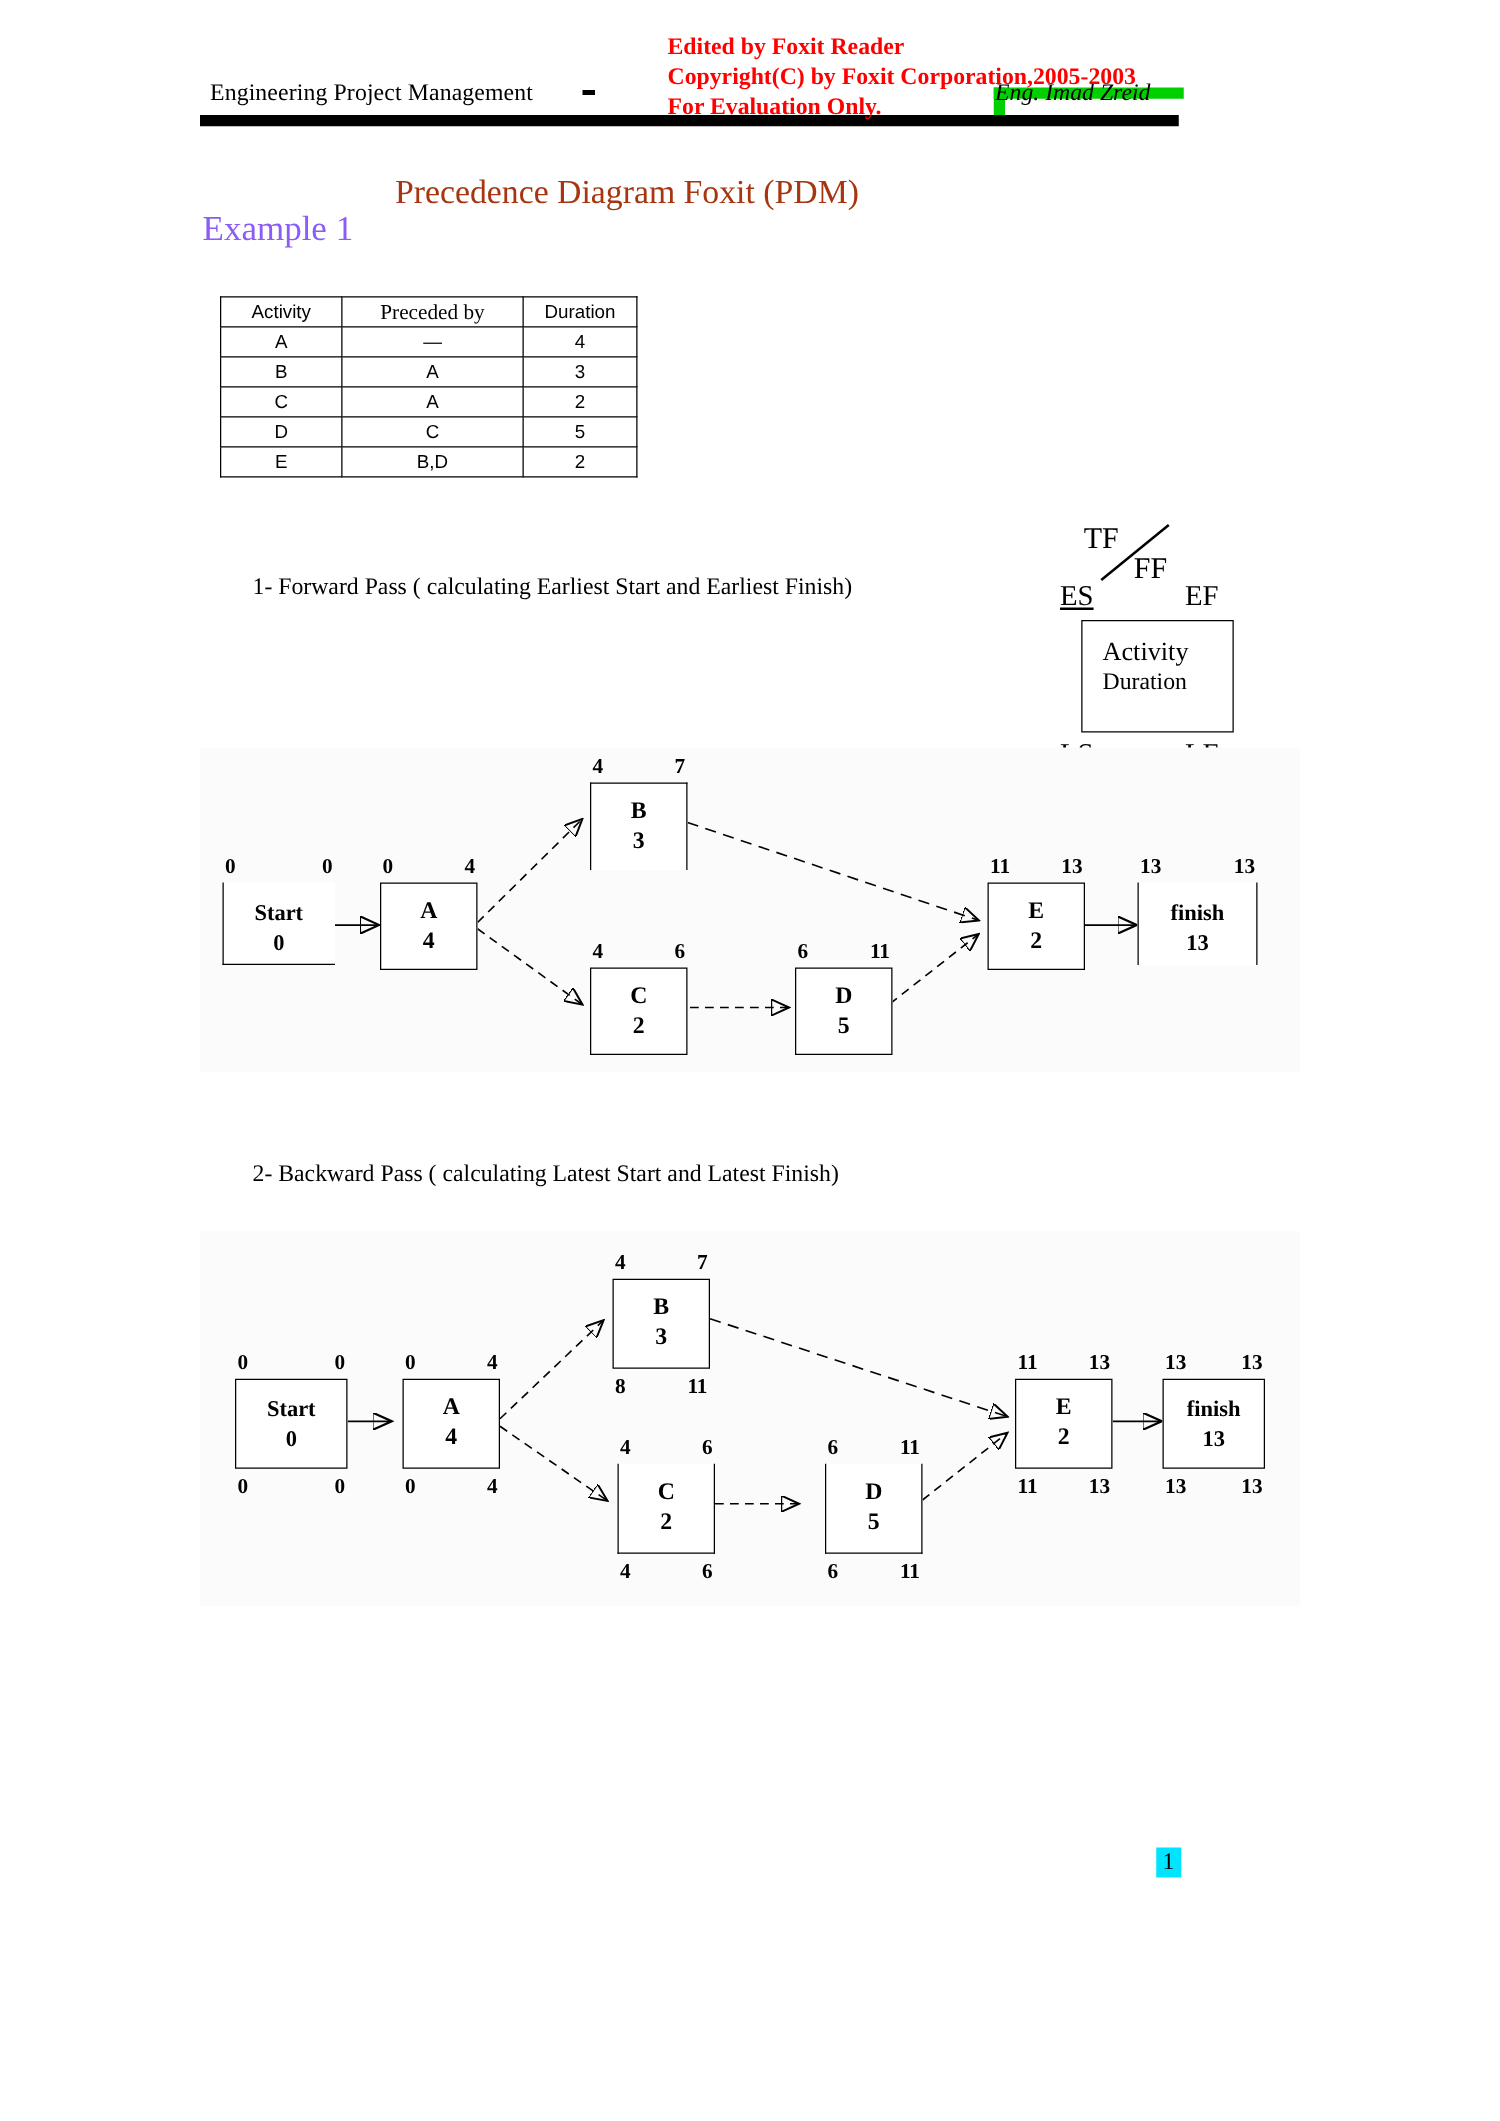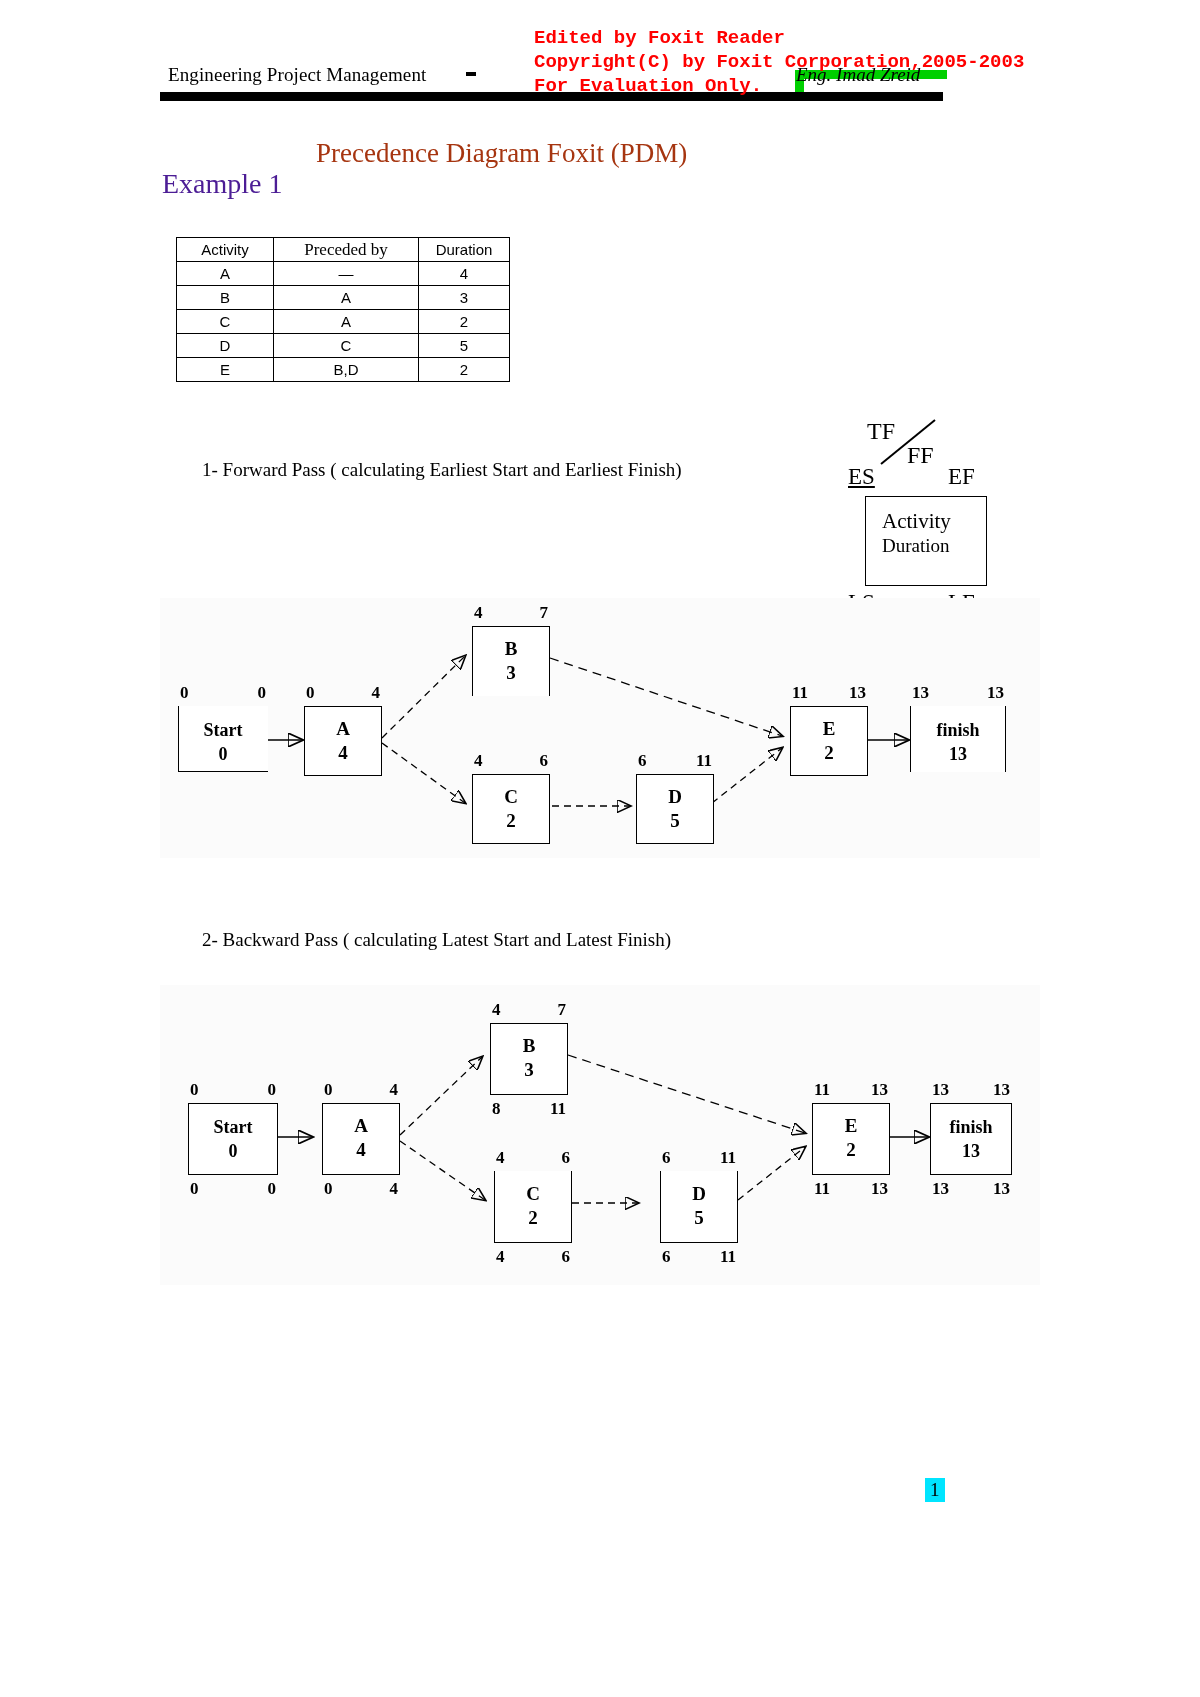--- a/index.html
+++ b/index.html
@@ -41,7 +41,7 @@
   .foxit{
     position:absolute;left:534px;top:26px;
     color:#ff0000;
-    font-family:Liberation Mono, monospace;
+    font-family:Liberation Serif, serif;
     font-size:19px;font-weight:bold;line-height:24px;
     white-space:nowrap;
   }

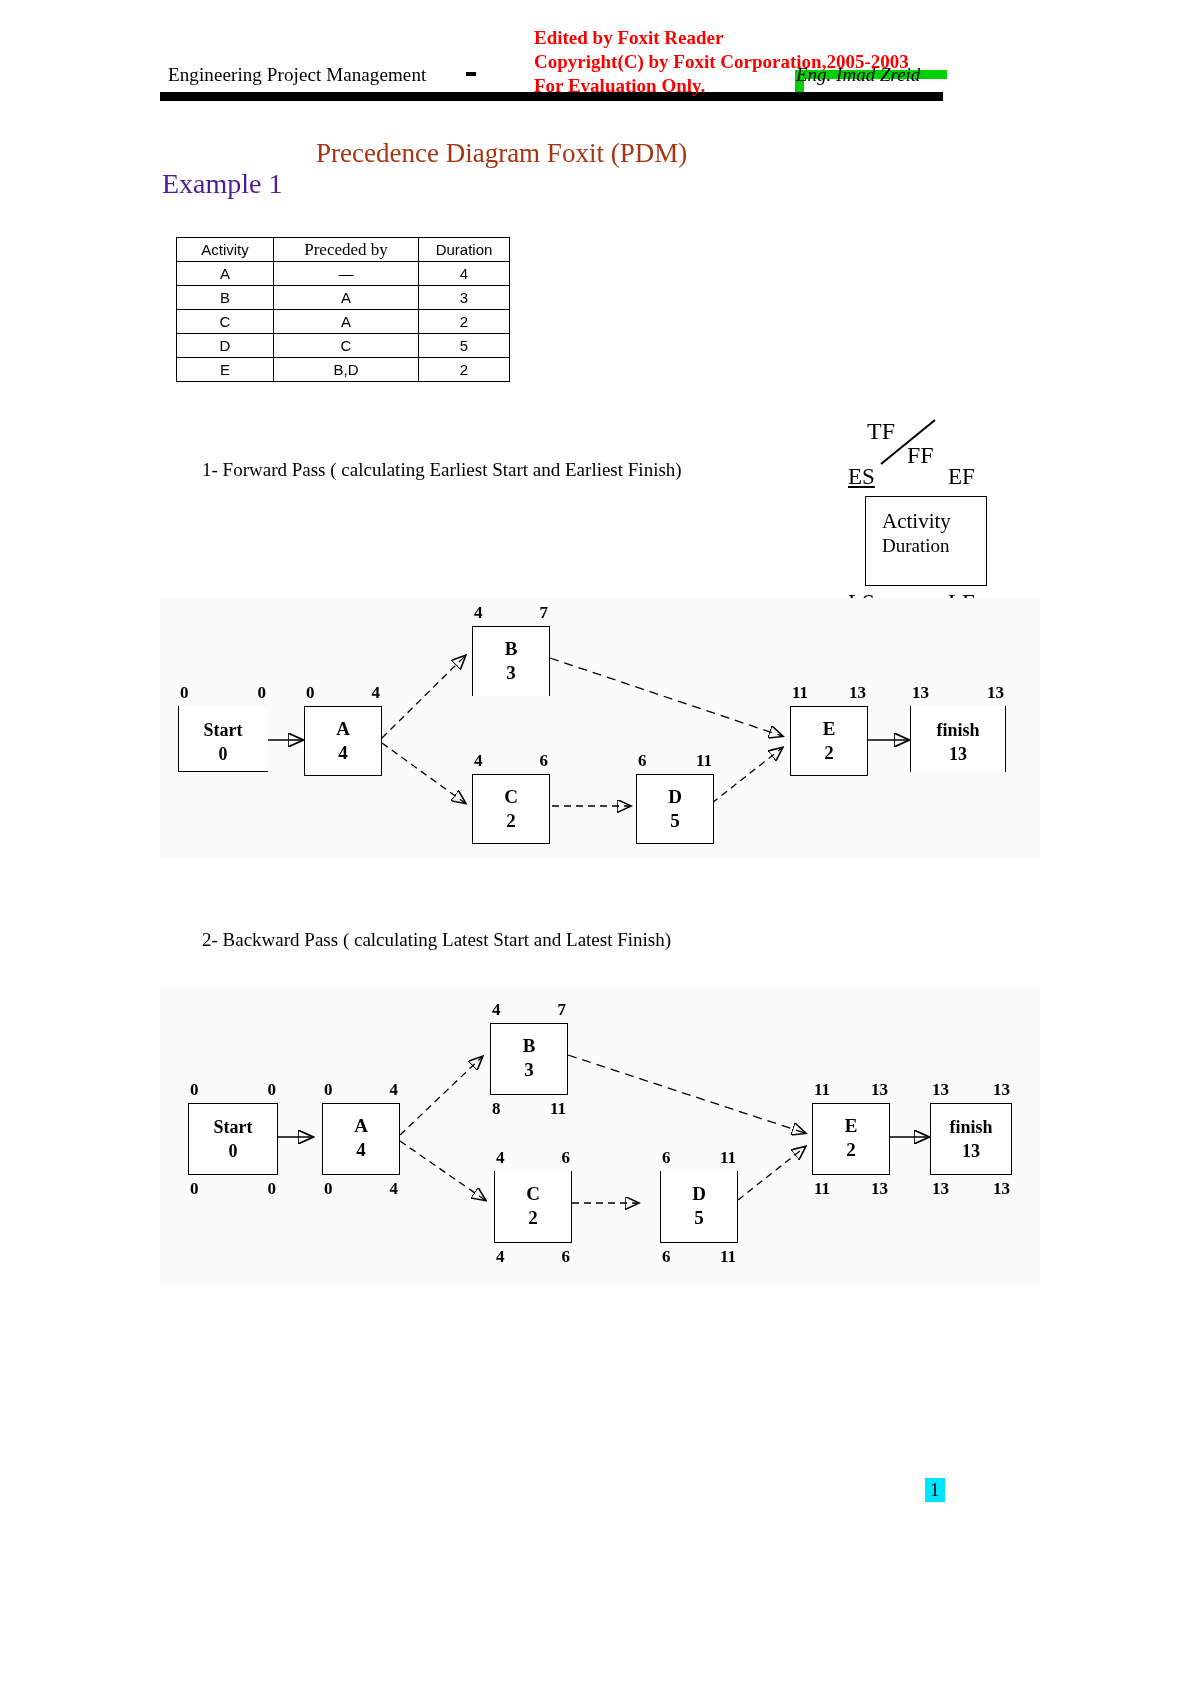--- a/index.html
+++ b/index.html
@@ -55,7 +55,7 @@
   }
   .example{
     position:absolute;left:162px;top:168px;
-    color:#4c1d95;
+    color:#8b5cf6;
     font-family:"Liberation Serif", serif;
     font-size:28px;white-space:nowrap;
   }

